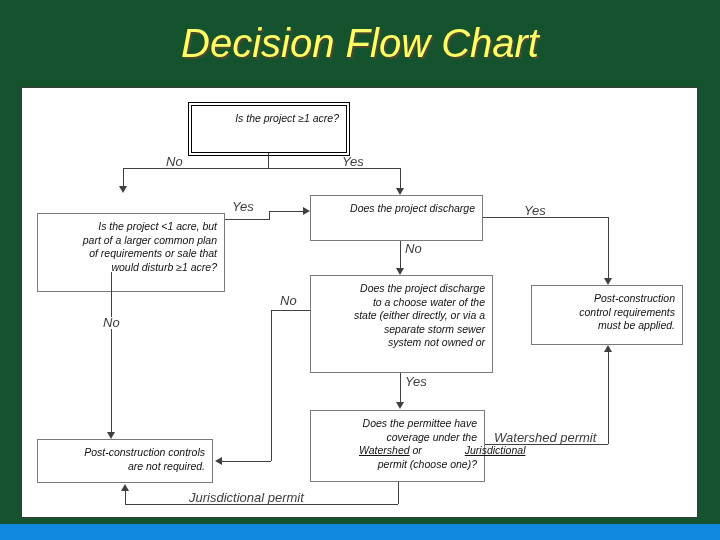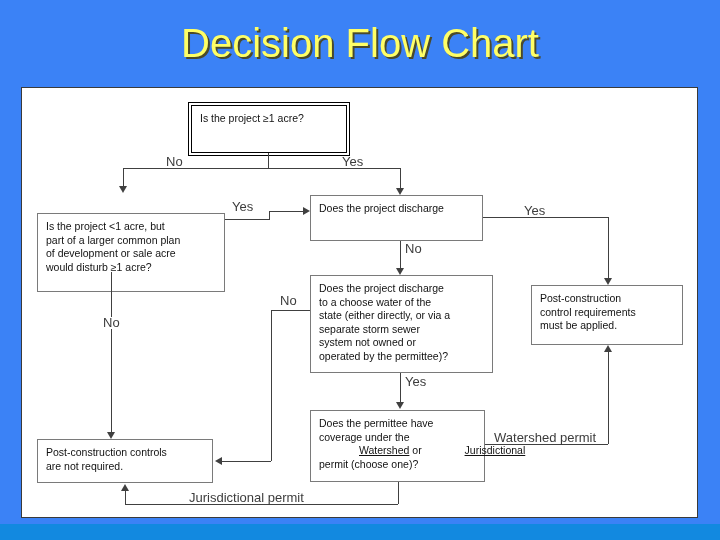--- a/index.html
+++ b/index.html
@@ -19,7 +19,8 @@
     left: 0; top: 0;
     width: 720px;
     height: 540px;
-    background: #3b82f6;
+    background: #14532d;
+    font-style: italic;
   }
   #bottom-strip {
     position: absolute;

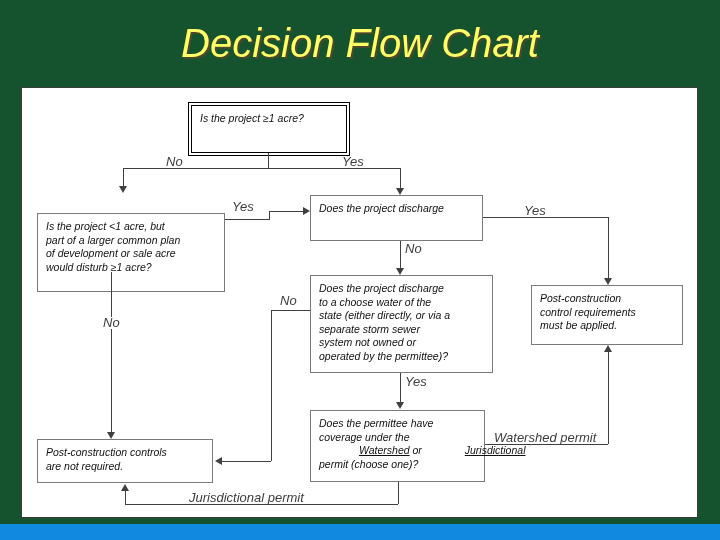--- a/index.html
+++ b/index.html
@@ -69,7 +69,7 @@
     border: 1px solid #000000;
     box-shadow: 0 0 0 2px #ffffff, 0 0 0 3px #000000;
   }
-  .node .line { display: block; white-space: nowrap; }
+  .node .line { display: block; white-space: nowrap; text-align: right; }
   .u { text-decoration: underline; margin-left: 40px; }
 
   

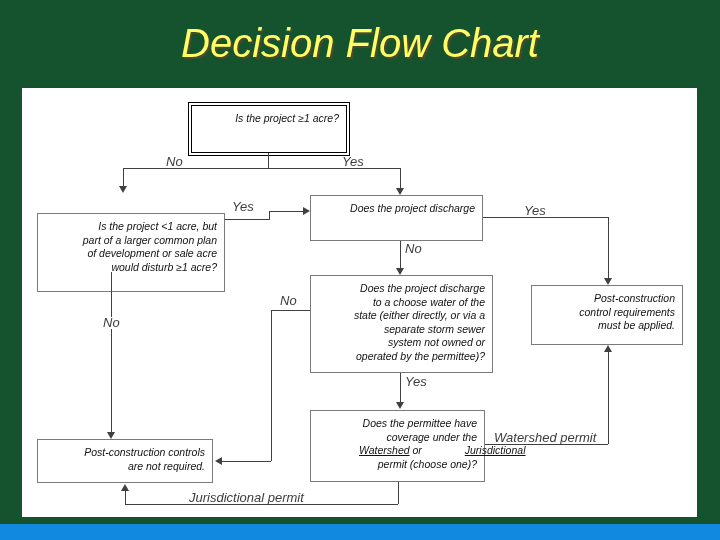--- a/index.html
+++ b/index.html
@@ -131,7 +131,7 @@
     <div class="node" style="left:15px; top:105px; width:188px; height:79px;margin-top:20px;">
       <span class="line">Is the project &lt;1 acre, but</span>
       <span class="line">part of a larger common plan</span>
-      <span class="line">of development or sale acre</span>
+      <span class="line">of requirements or sale that</span>
       <span class="line">would disturb ≥1 acre?</span>
     </div>
 

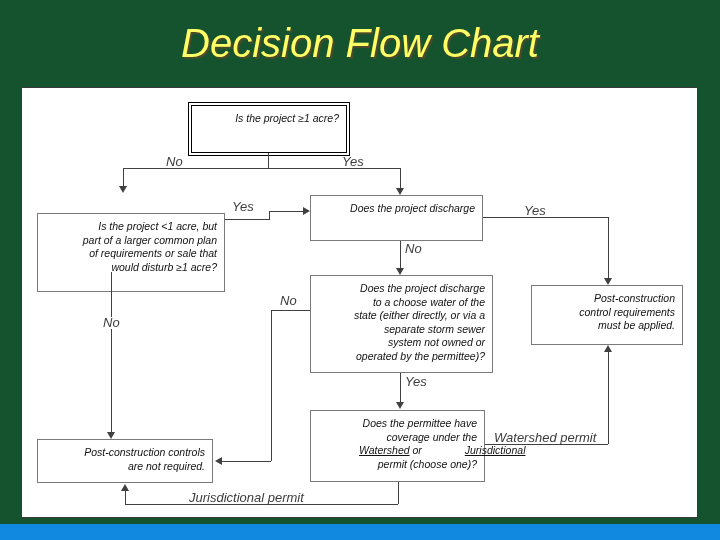--- a/index.html
+++ b/index.html
@@ -145,7 +145,6 @@
       <span class="line">state (either directly, or via a</span>
       <span class="line">separate storm sewer</span>
       <span class="line">system not owned or</span>
-      <span class="line">operated by the permittee)?</span>
     </div>
 
     <div class="node" style="left:288px; top:322px; width:175px; height:72px;">

